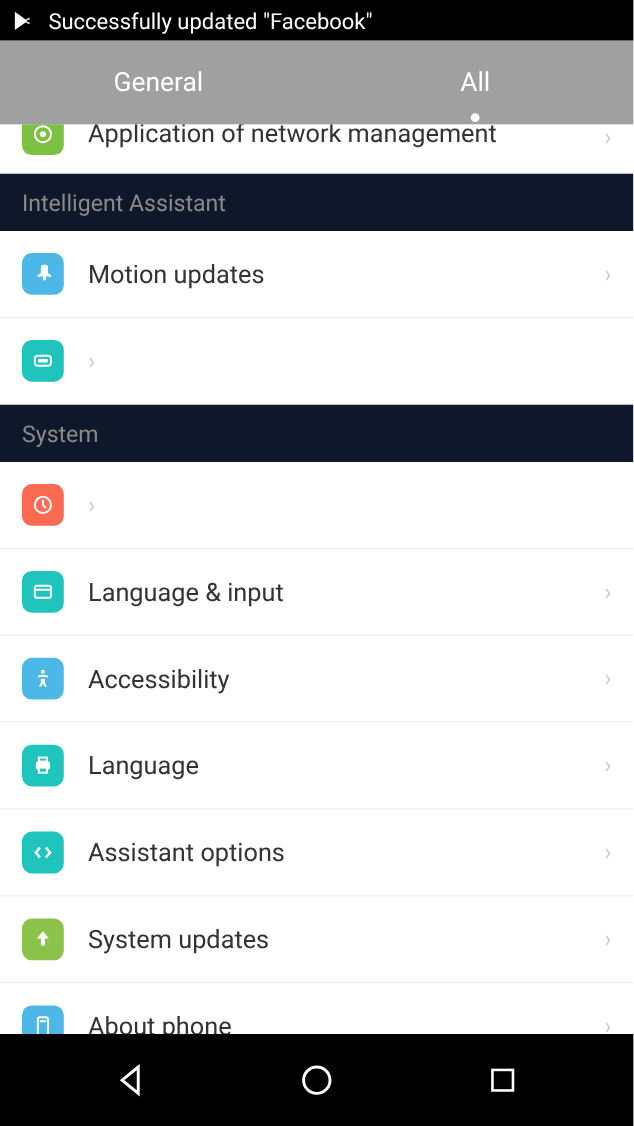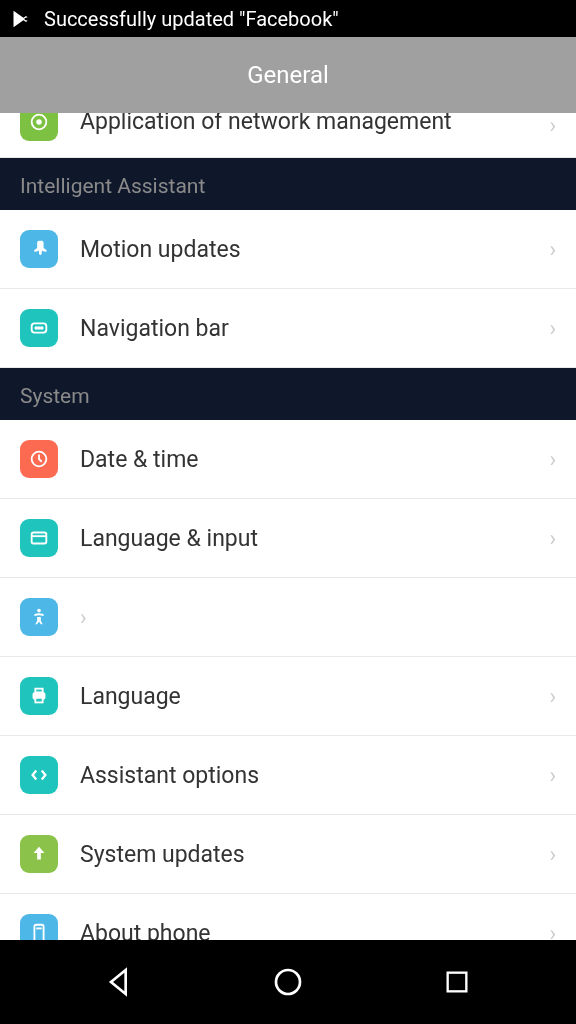--- a/index.html
+++ b/index.html
@@ -144,6 +144,10 @@
   <div class="tab">
     <span>General</span>
   </div>
+  <div class="tab">
+    <span>All</span>
+    <span class="tab-indicator" style="left: calc(75% - 4px);"></span>
+  </div>
 </div>
 
 <div class="content">

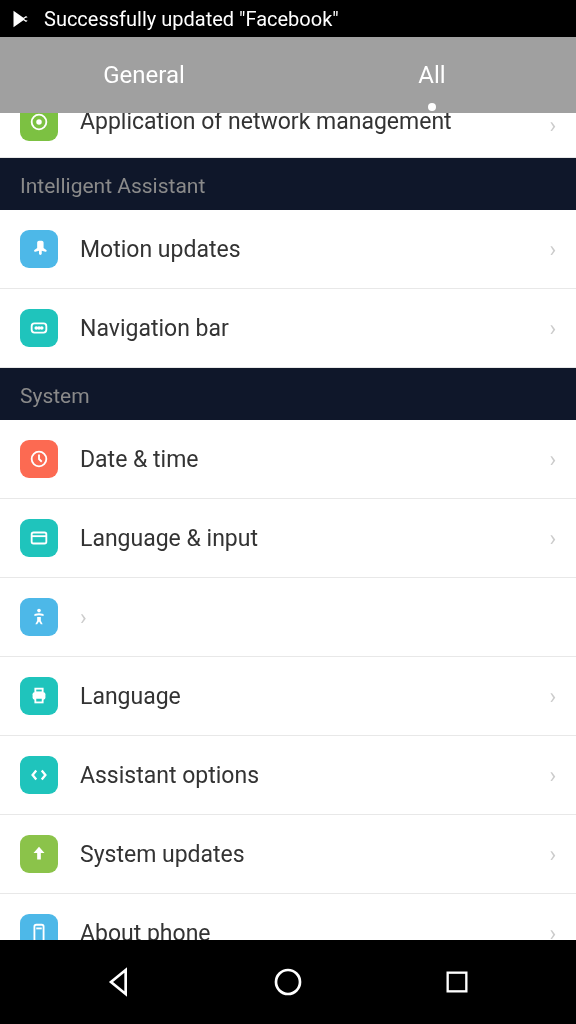--- a/index.html
+++ b/index.html
@@ -184,7 +184,6 @@
           <circle cx="15" cy="12" r="1" fill="#fff"></circle>
         </svg>
     </div>
-    <div class="item-label">Navigation bar</div>
     <div class="chevron">›</div>
   </div>
 

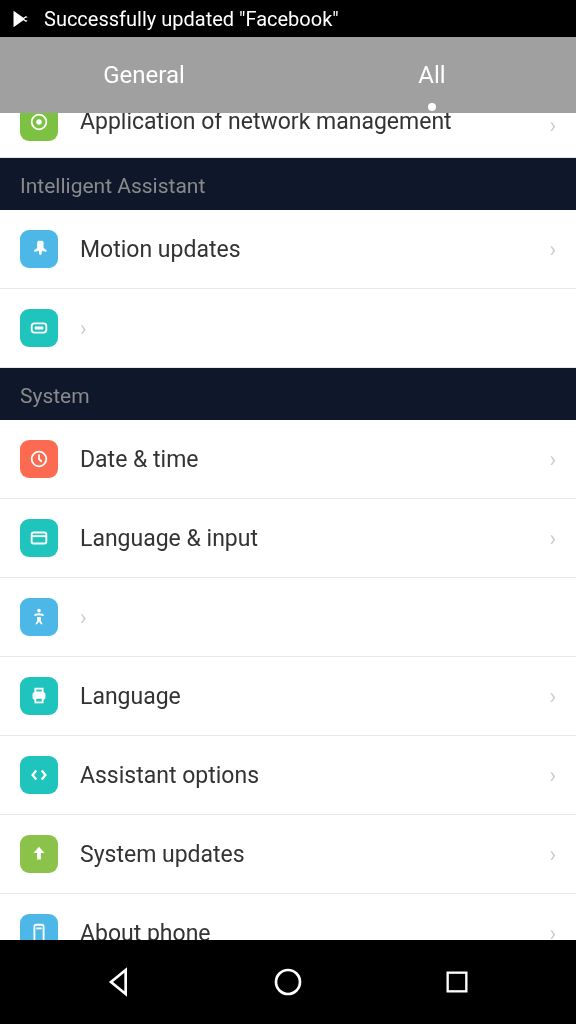--- a/index.html
+++ b/index.html
@@ -196,7 +196,6 @@
           <path d="M12 7v5l3 3"></path>
         </svg>
     </div>
-    <div class="item-label">Date &amp; time</div>
     <div class="chevron">›</div>
   </div>
 

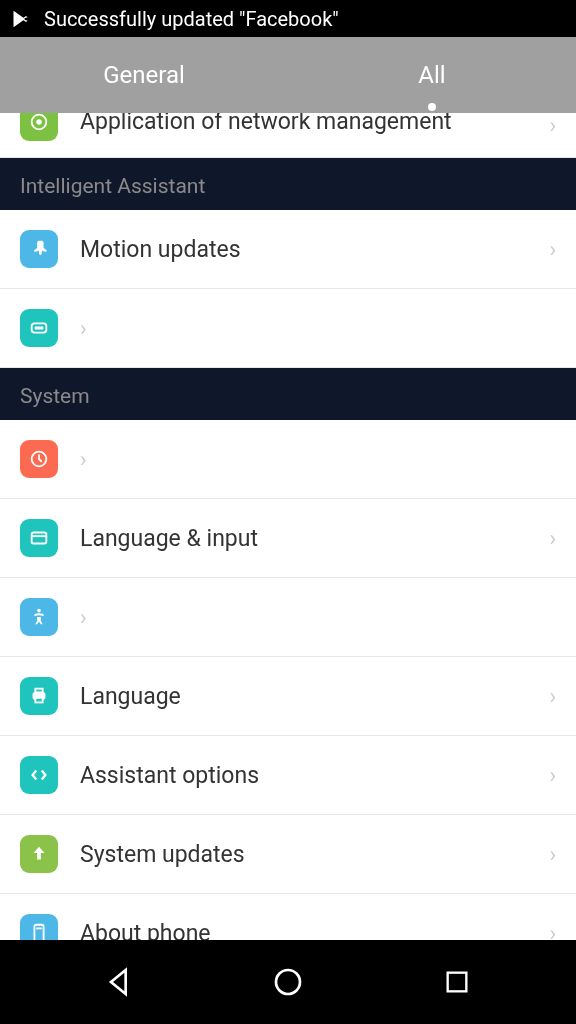--- a/index.html
+++ b/index.html
@@ -217,6 +217,7 @@
           <path d="M12 8c-3 0-5 1-5 1v2s2-1 5-1 5 1 5 1V9s-2-1-5-1zm-2 4v4l-2 4h2l2-3 2 3h2l-2-4v-4h-4z"></path>
         </svg>
     </div>
+    <div class="item-label">Accessibility</div>
     <div class="chevron">›</div>
   </div>
 

